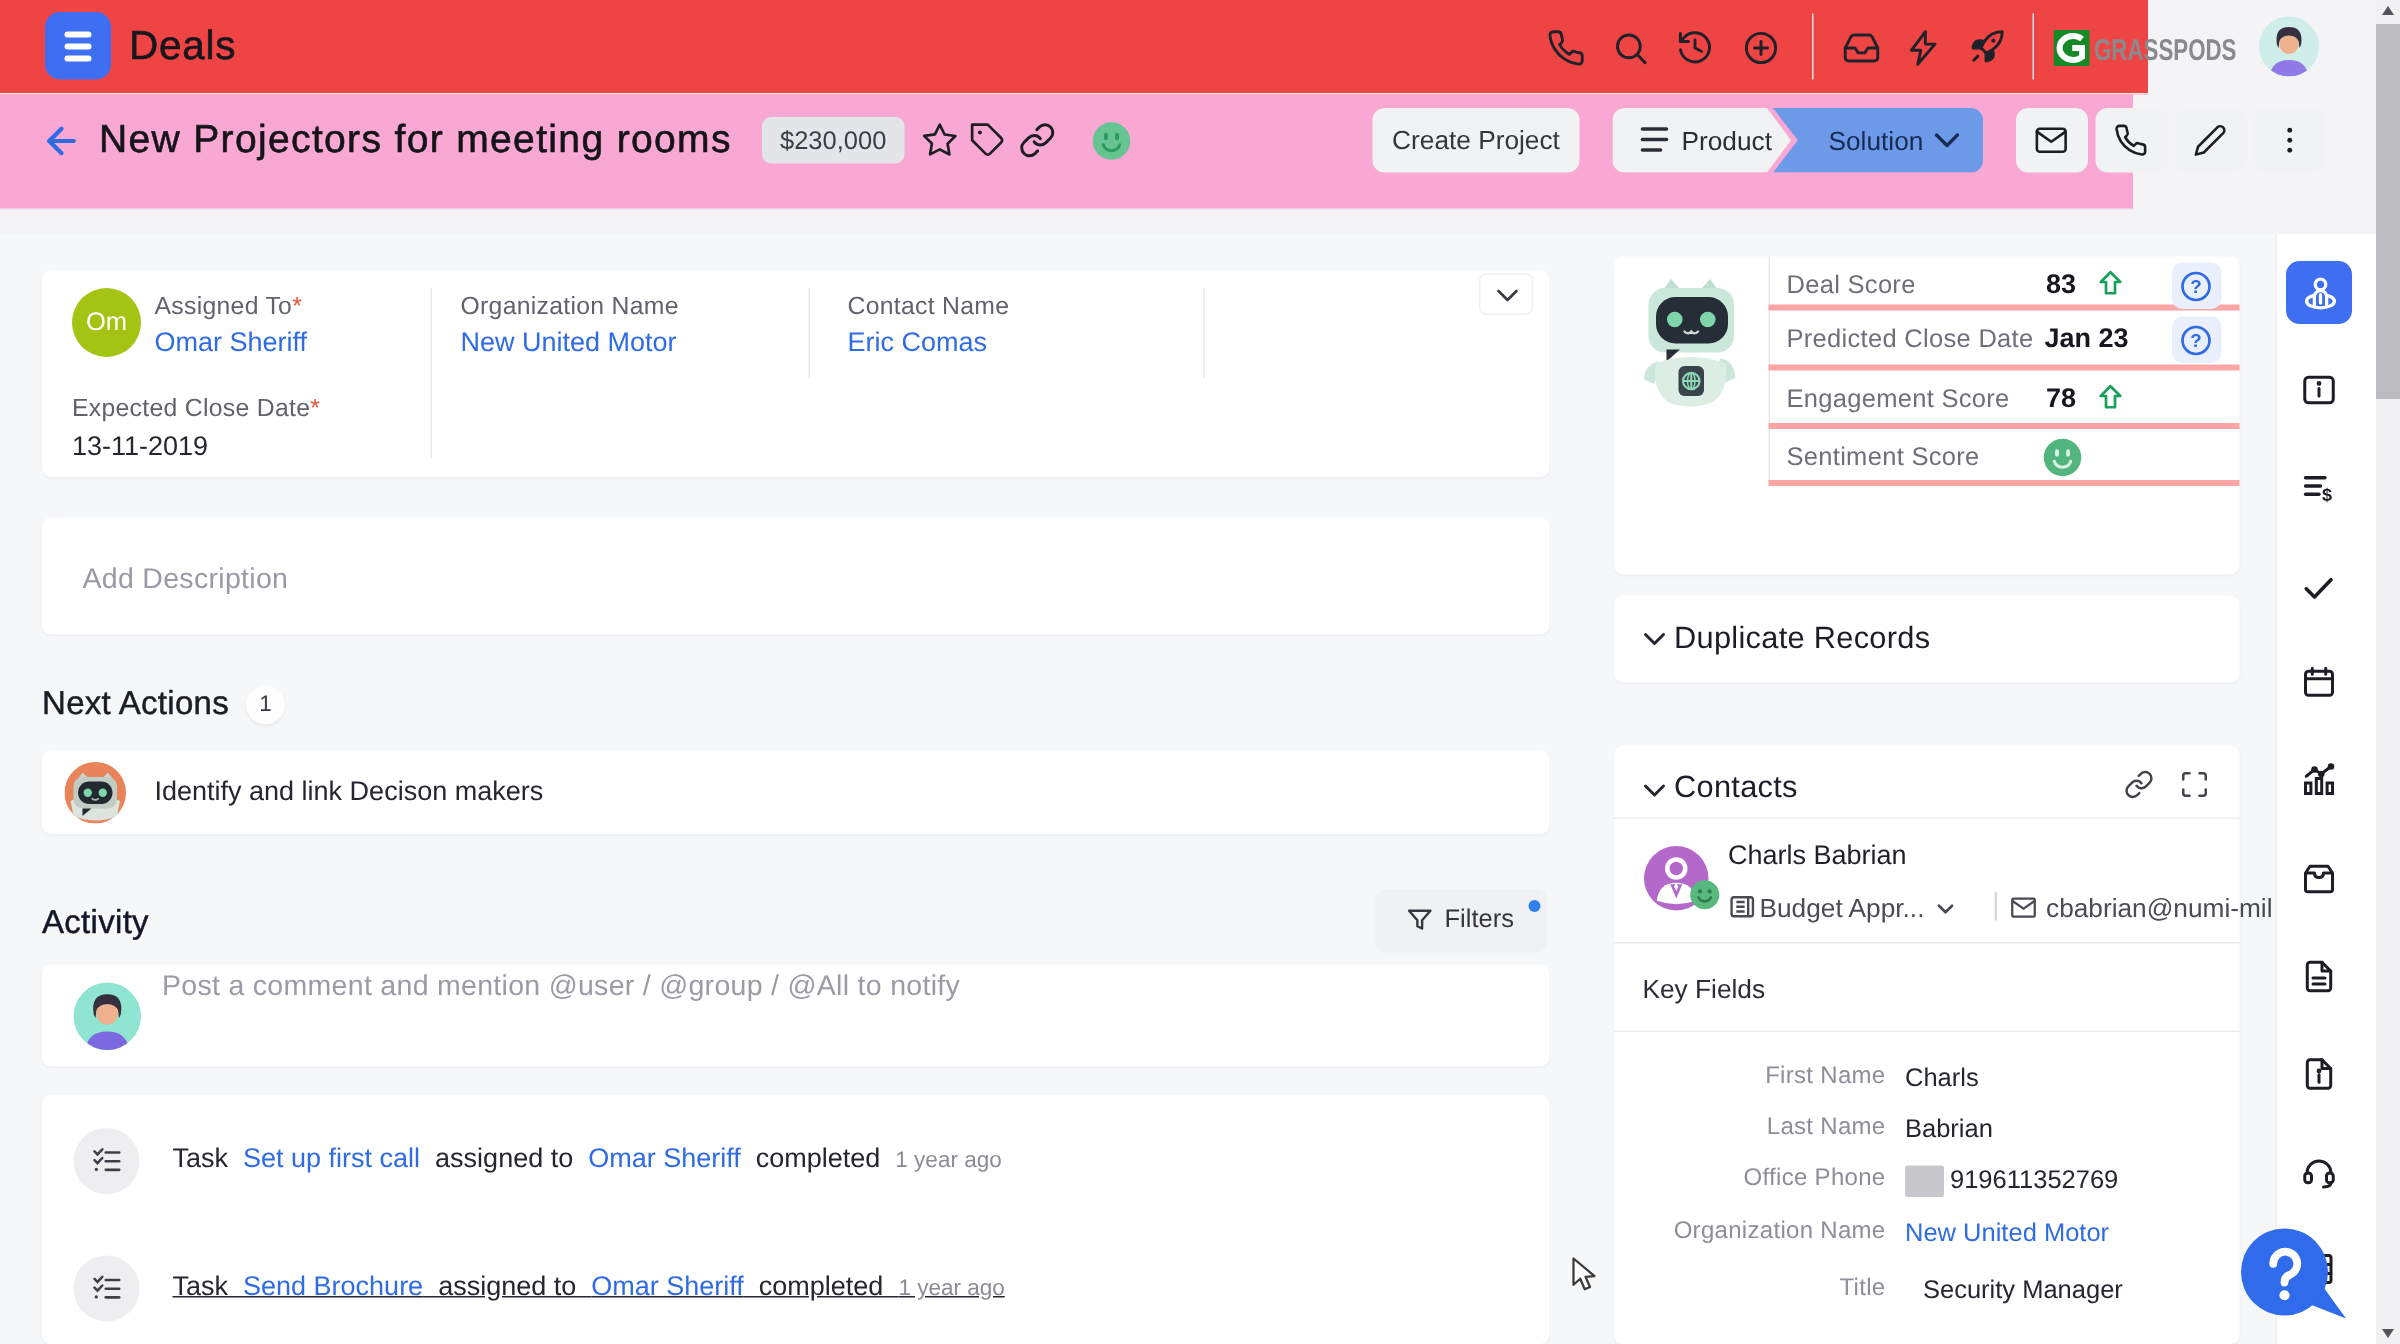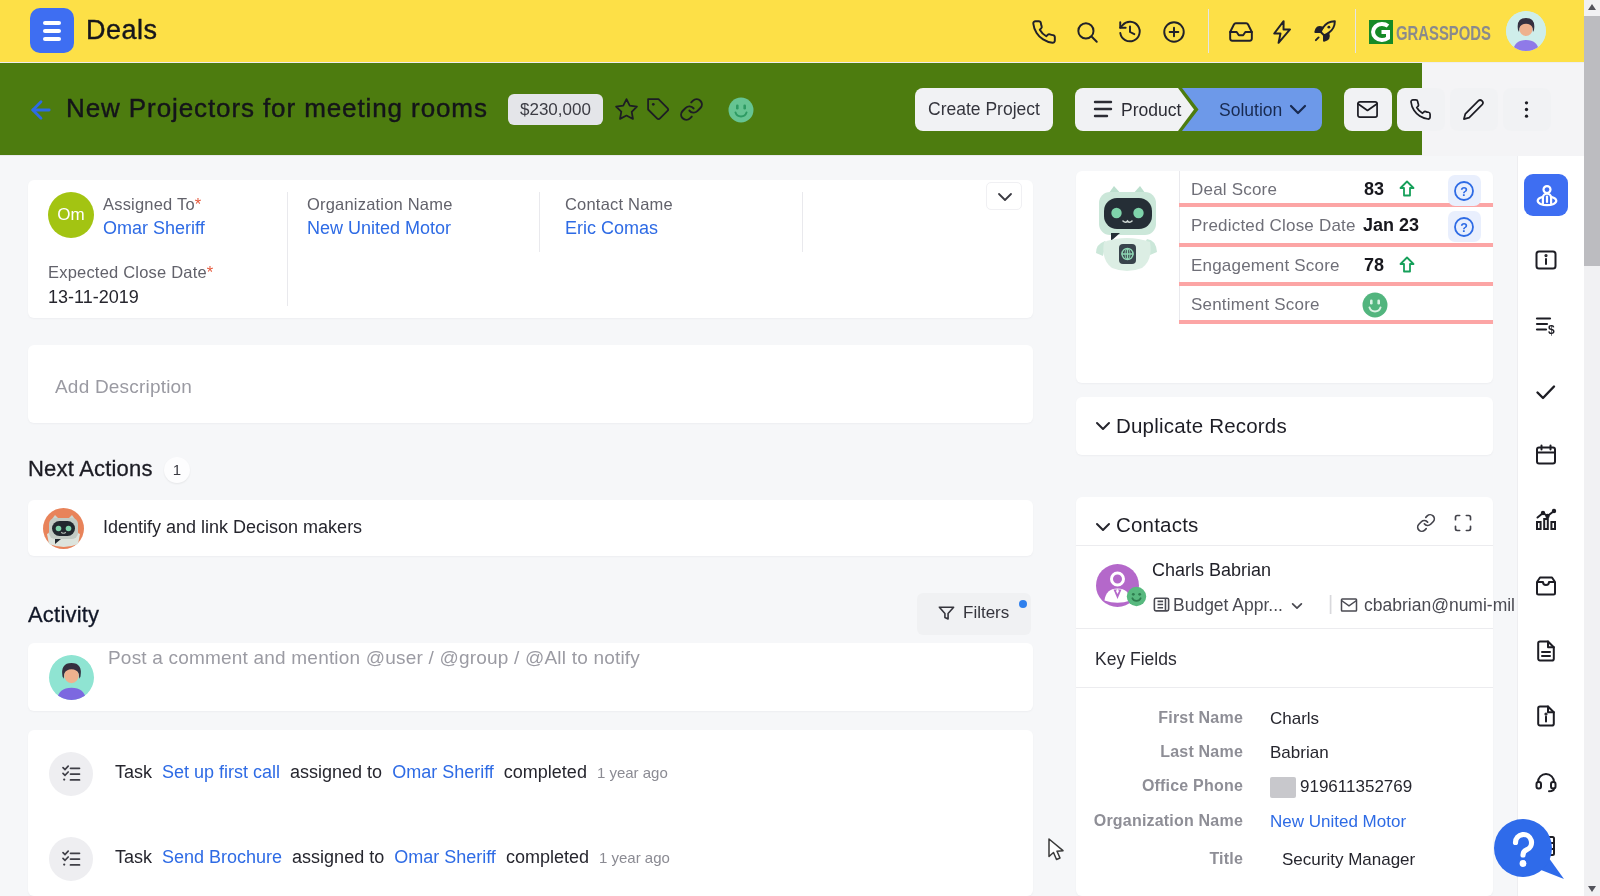--- a/index.html
+++ b/index.html
@@ -7,7 +7,7 @@
 body { background:#f4f4f6; position:relative; }
 
 
-#topbar { position:absolute; left:0; top:0; width:1584px; height:63px; background:#fde047; border-bottom:1px solid #ededf0; z-index:5; }
+#topbar { position:absolute; left:0; top:0; width:1432px; height:63px; background:#ef4444; border-bottom:1px solid #ededf0; z-index:5; }
 #hamb { position:absolute; left:30px; top:8px; width:44px; height:45px; background:#3e6ef2; border-radius:10px; }
 #hamb .l { position:absolute; left:13px; width:18px; height:3.5px; background:#fff; border-radius:2px; }
 #deals-t { position:absolute; left:86px; top:15px; font-size:27px; color:#16161c; letter-spacing:0.5px; -webkit-text-stroke:0.4px #16161c; }

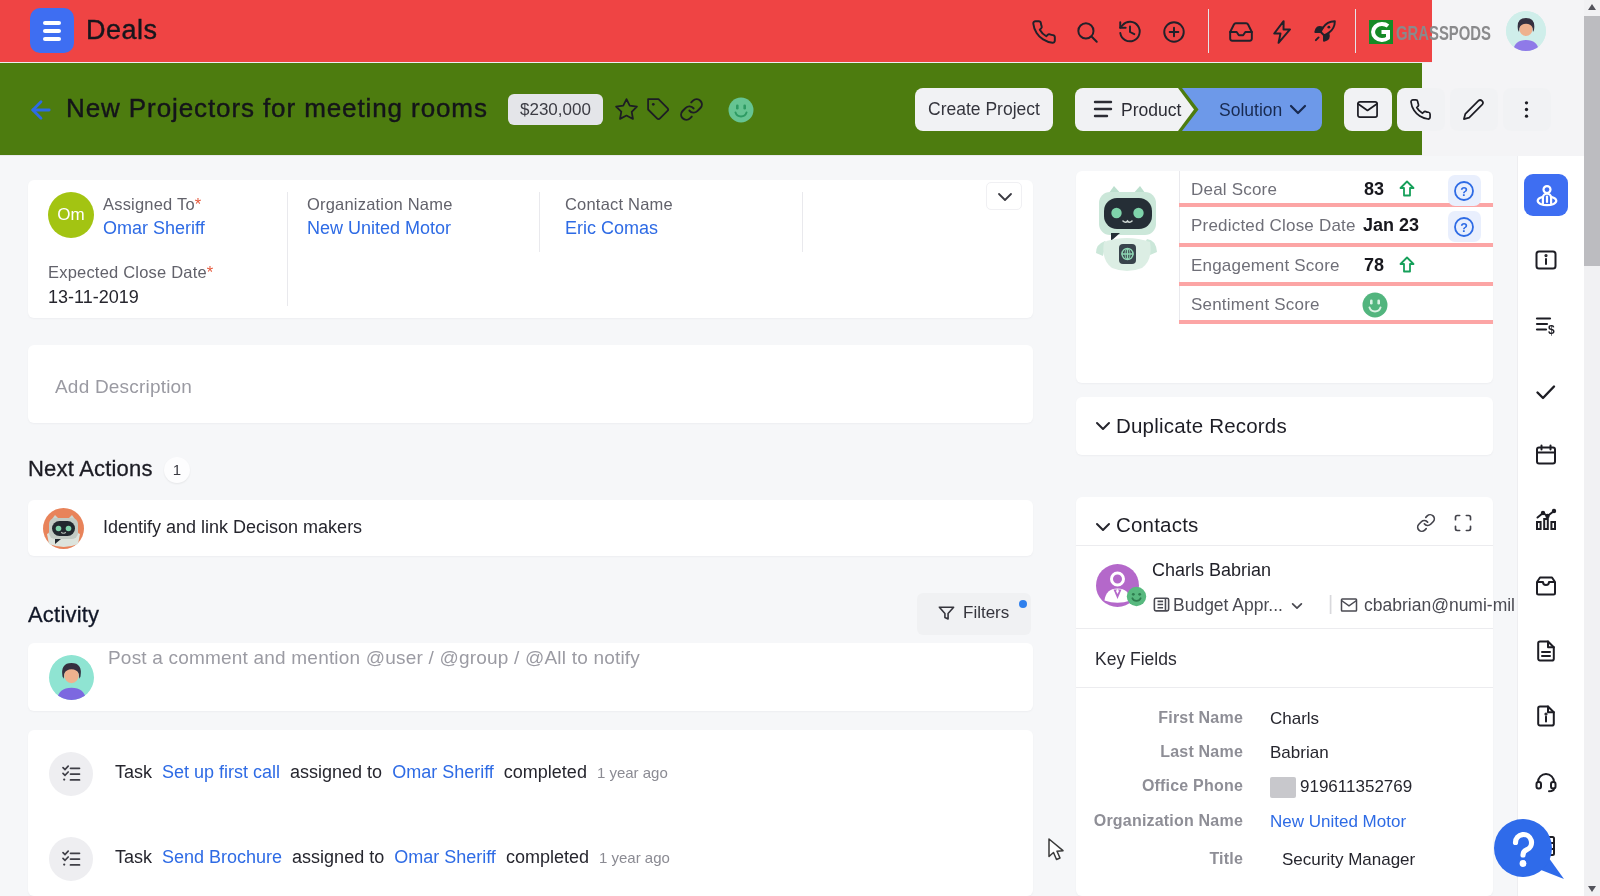--- a/index.html
+++ b/index.html
@@ -18,7 +18,7 @@
 #avatar-top { position:absolute; left:1506px; top:11px; width:40px; height:40px; border-radius:50%; overflow:hidden; background:#cdeee8; }
 
 
-#dealhead { position:absolute; left:0; top:63px; width:1422px; height:93px; background:#4d7c0f; border-bottom:1px solid #e9e9ed; z-index:4; }
+#dealhead { position:absolute; left:0; top:47px; width:1422px; height:93px; background:#f9a8d4; border-bottom:1px solid #e9e9ed; z-index:4; }
 #backarrow { position:absolute; left:27px; top:33px; width:28px; height:28px; color:#2e6be5; }
 #dtitle { position:absolute; left:66px; top:30px; font-size:26px; color:#14141a; letter-spacing:0.9px; -webkit-text-stroke:0.4px #14141a; }
 #chip { position:absolute; left:508px; top:31px; height:31px; background:#e4e5e9; border-radius:6px; font-size:17px; color:#3c3c44; line-height:31px; padding:0 12px; }

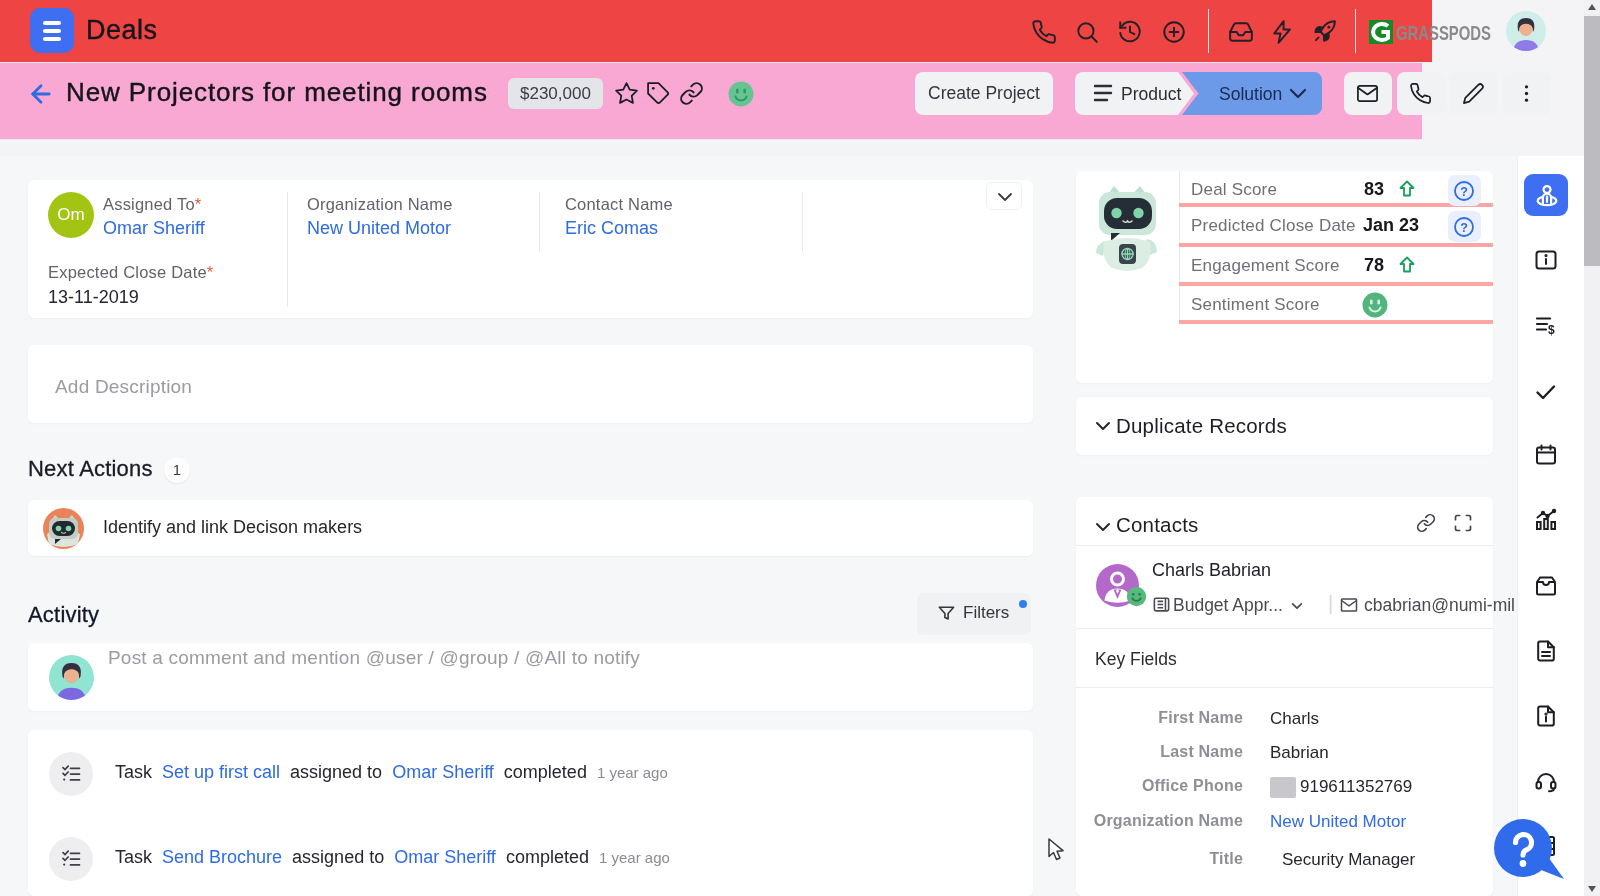--- a/index.html
+++ b/index.html
@@ -101,7 +101,7 @@
 #kf { position:absolute; left:19px; top:152px; font-size:17.5px; color:#2b2b33; }
 #ct-div3 { position:absolute; left:0; top:190px; width:417px; height:1px; background:#ececef; }
 .krow { position:absolute; width:417px; height:22px; }
-.krow .kl { position:absolute; right:250px; font-size:16px; color:#8e8e96; letter-spacing:0.2px;font-weight:bold; }
+.krow .kl { position:absolute; right:236px; font-size:16px; color:#8e8e96; letter-spacing:0.2px; }
 .krow .kv { position:absolute; left:194px; font-size:17px; color:#26262e; }
 .krow .kv.link { color:#2e6be5; }
 

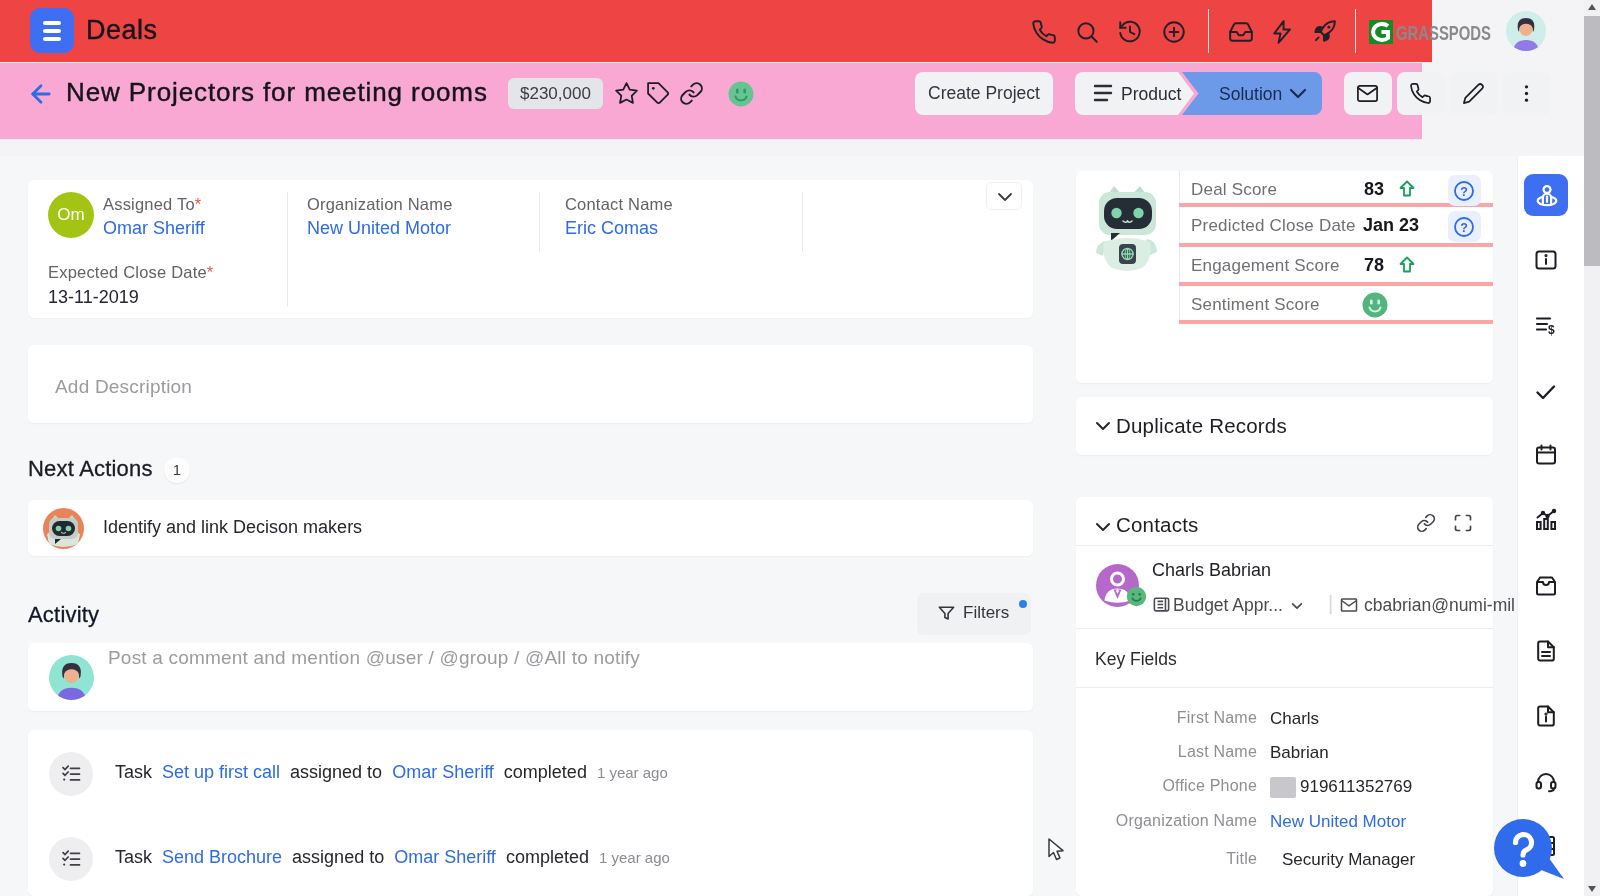--- a/index.html
+++ b/index.html
@@ -211,7 +211,7 @@
           <path d="M10.5 16.9h9"></path>
         </svg>
       </div>
-    <div class="trow" style="top:117px;">Task&nbsp; <span class="lnk">Send Brochure</span>&nbsp; assigned to&nbsp; <span class="lnk">Omar Sheriff</span>&nbsp; completed&nbsp; <span class="ago">1 year ago</span></div>
+    <div class="trow" style="top:117px;text-decoration:underline;">Task&nbsp; <span class="lnk">Send Brochure</span>&nbsp; assigned to&nbsp; <span class="lnk">Omar Sheriff</span>&nbsp; completed&nbsp; <span class="ago">1 year ago</span></div>
   </div>
 
   <div class="card" id="cardA">

